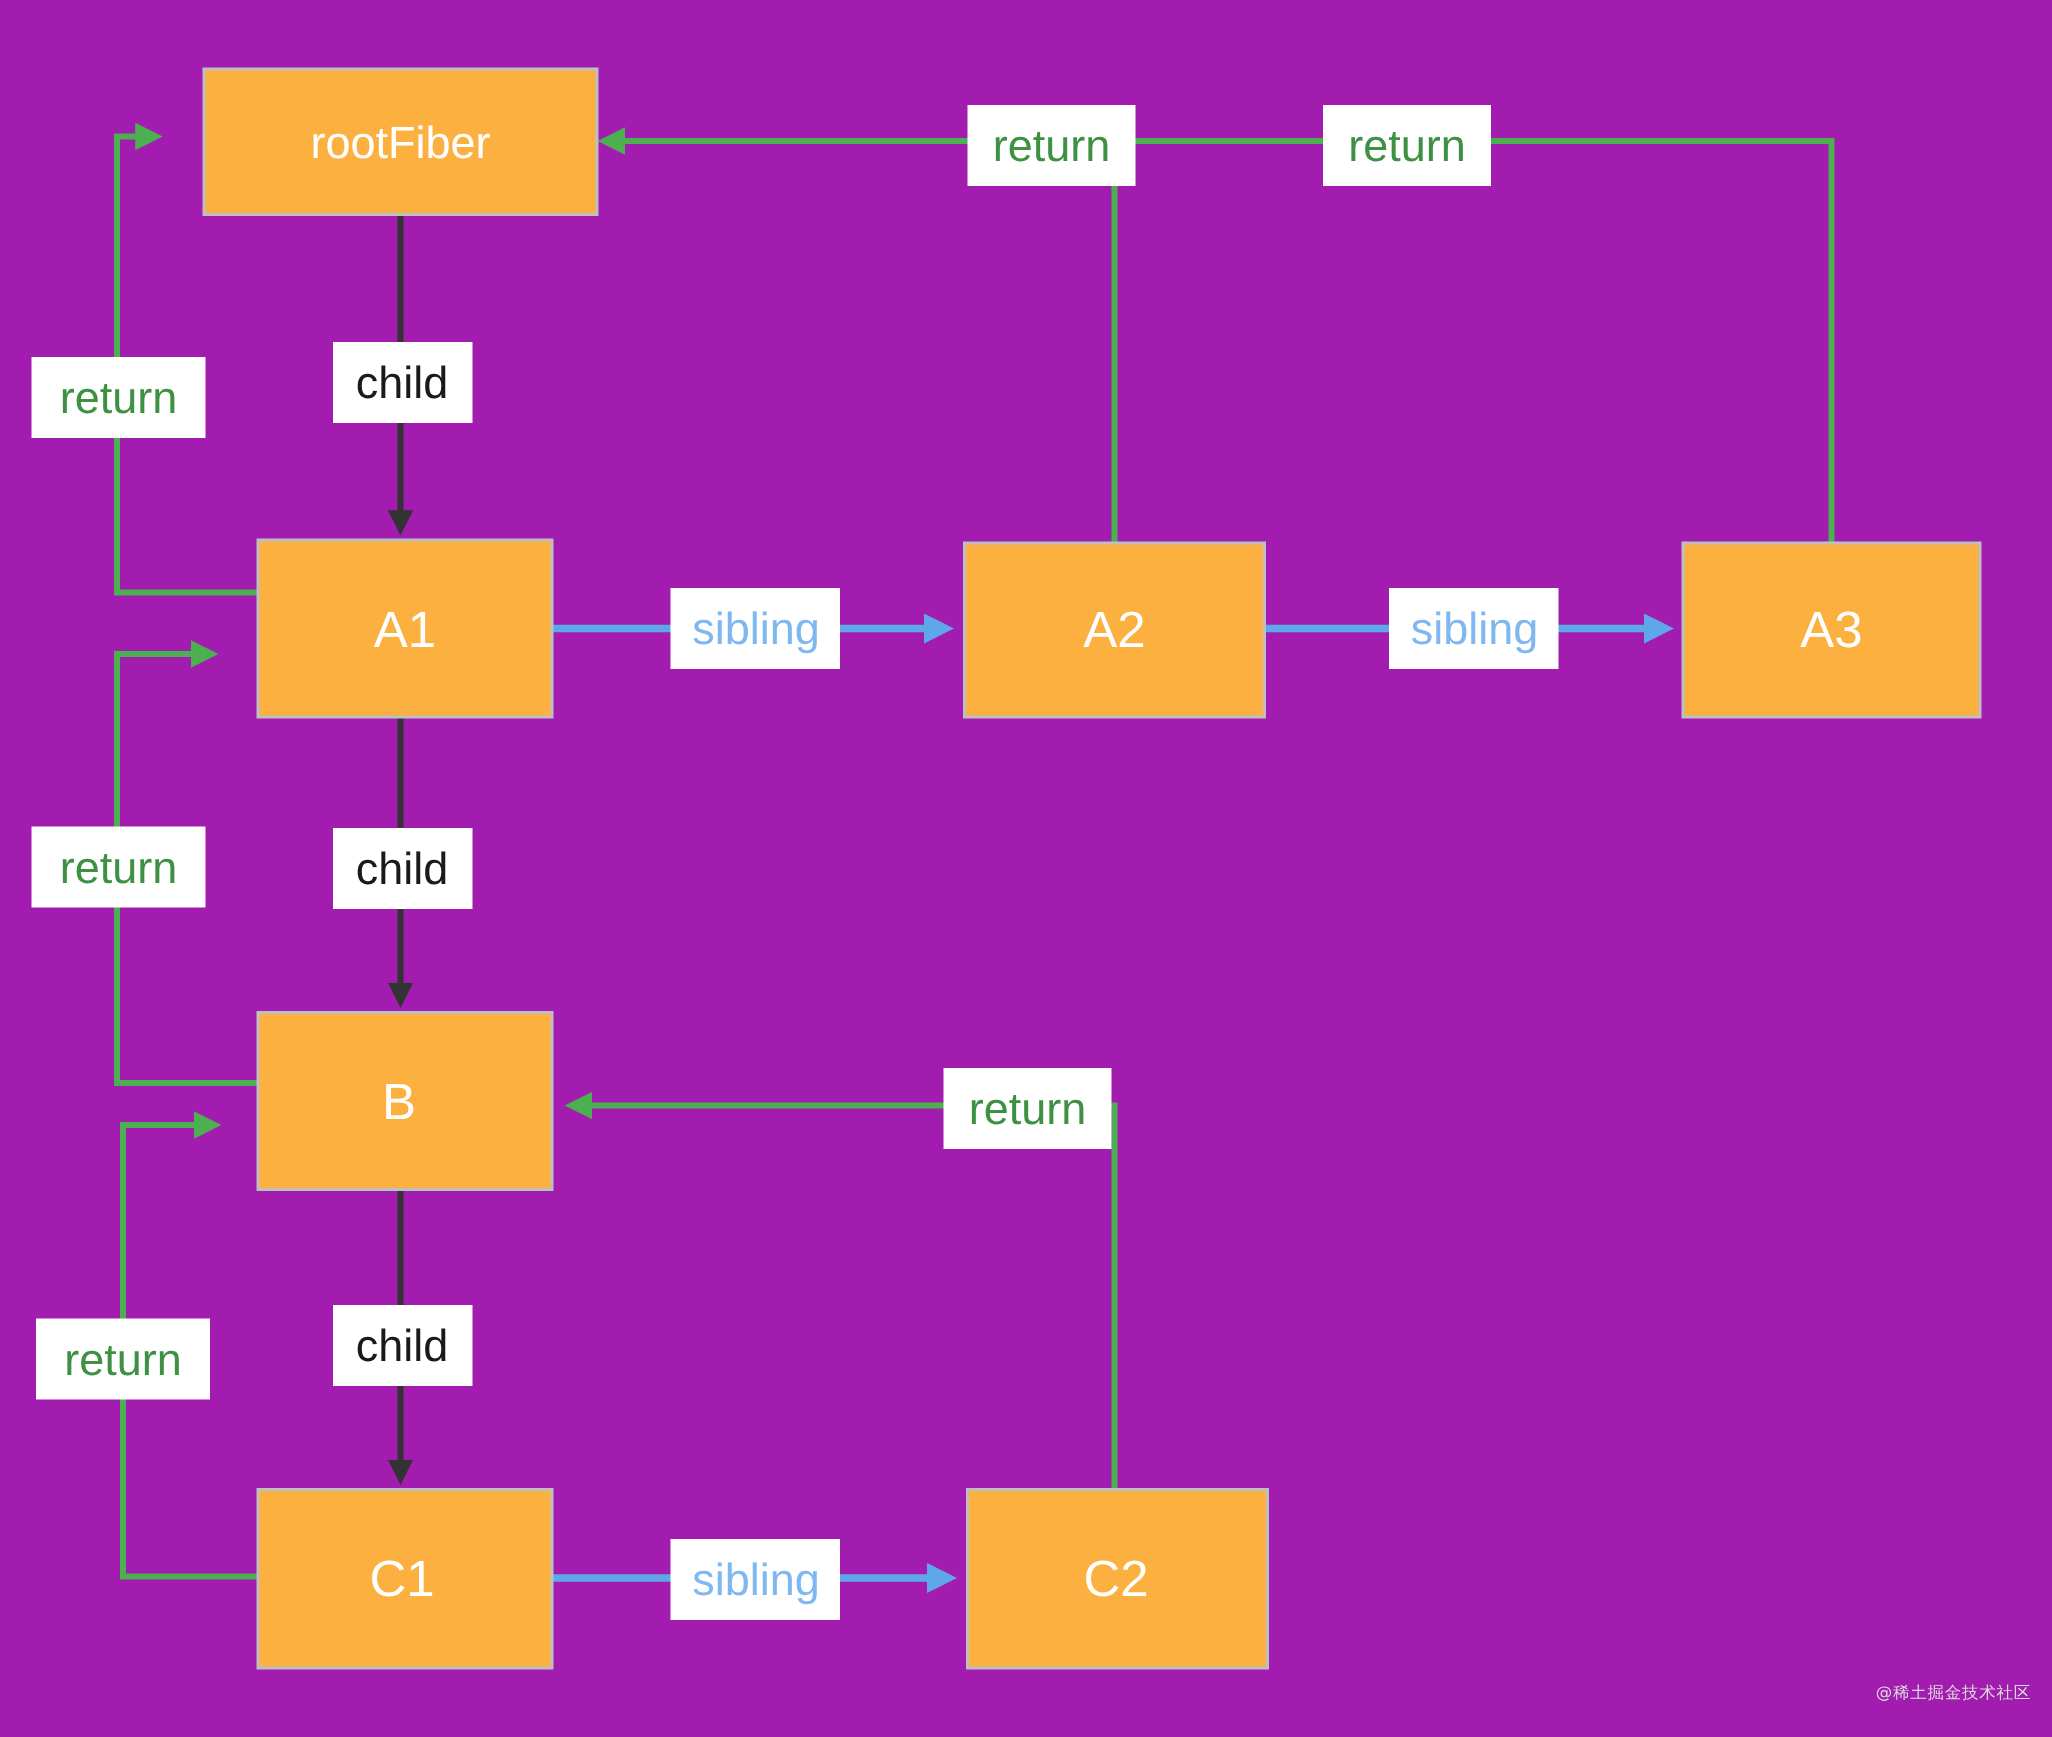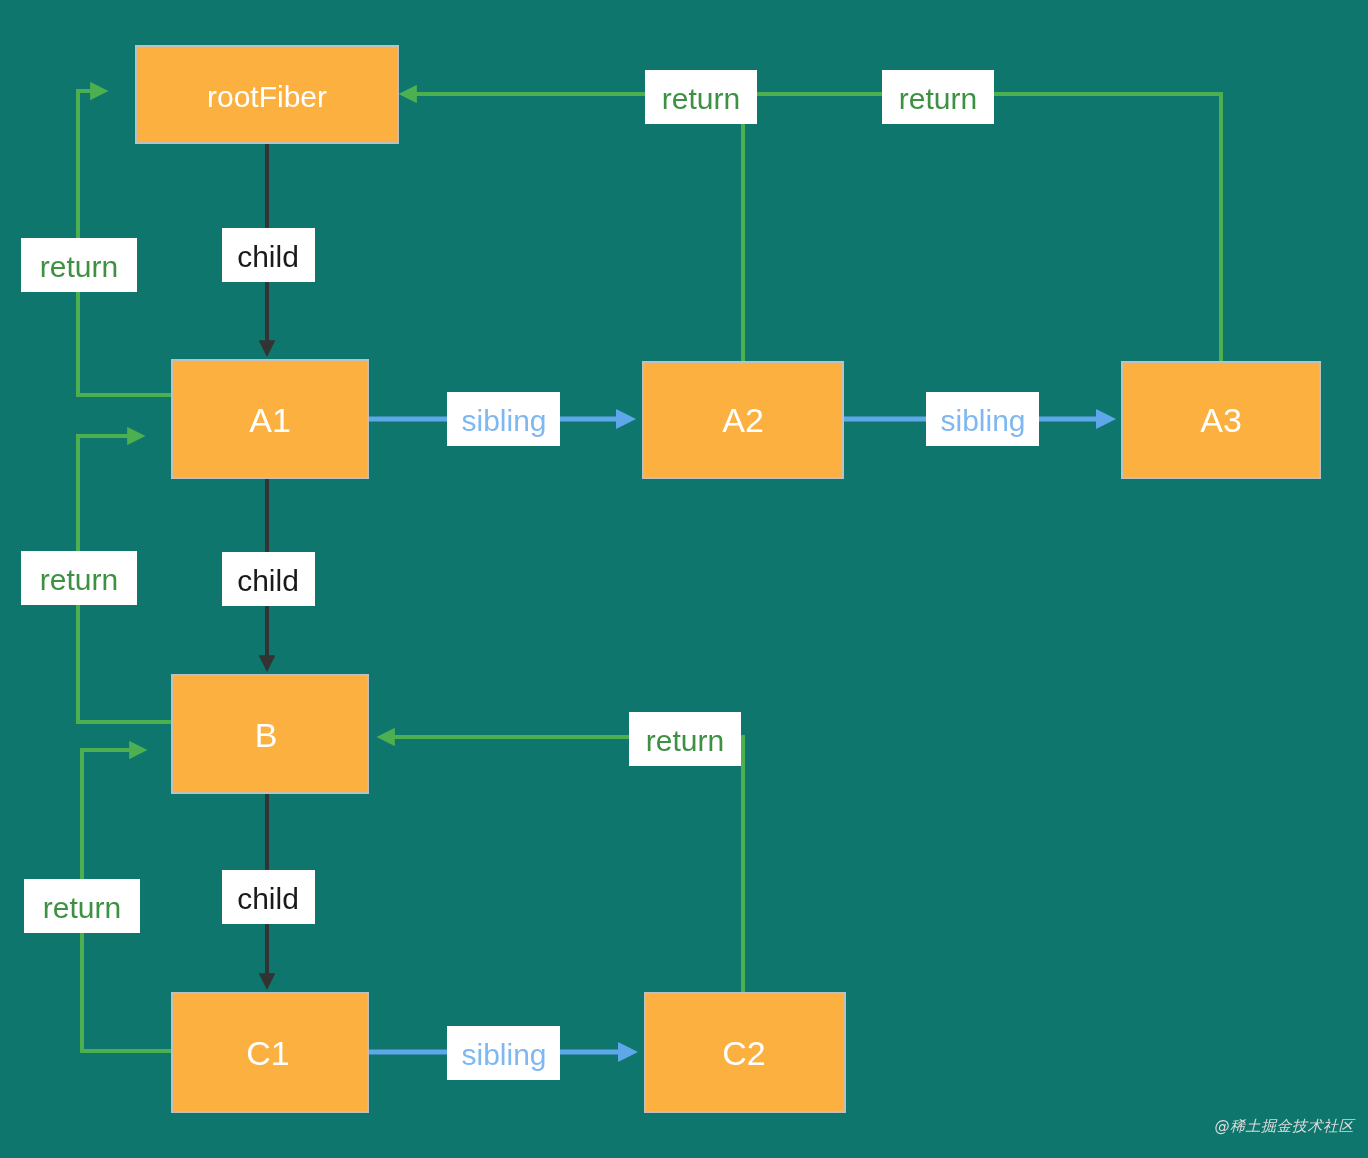--- a/index.html
+++ b/index.html
@@ -11,7 +11,7 @@
     position: relative;
     width: 1368px;
     height: 1158px;
-    background: #0f766e;
+    background: #a21caf;
     overflow: hidden;
     font-family: "Liberation Sans", sans-serif;
   }

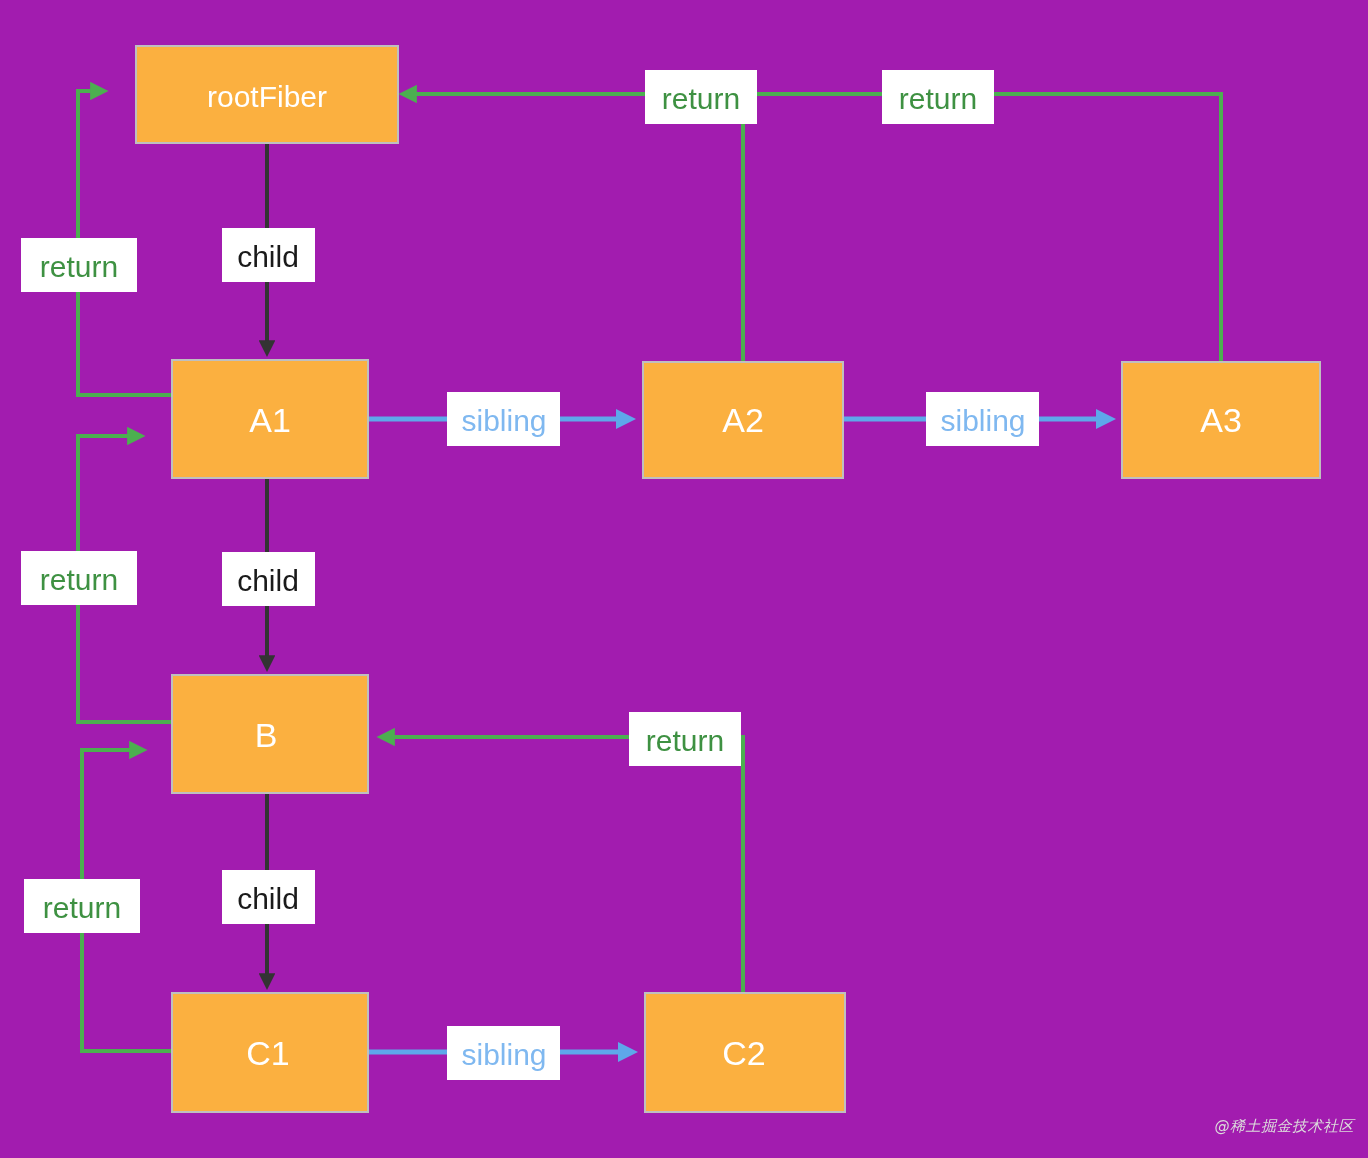--- a/index.html
+++ b/index.html
@@ -69,11 +69,10 @@
     right: 14px;
     bottom: 22px;
     color: #dcdcdc;
-    font-size: 15px;
+    font-size: 11px;
     font-family: "DejaVu Sans", sans-serif;
     letter-spacing: 0.5px;
     user-select: none;
-    font-style: italic;
   }
 </style>
 </head>

